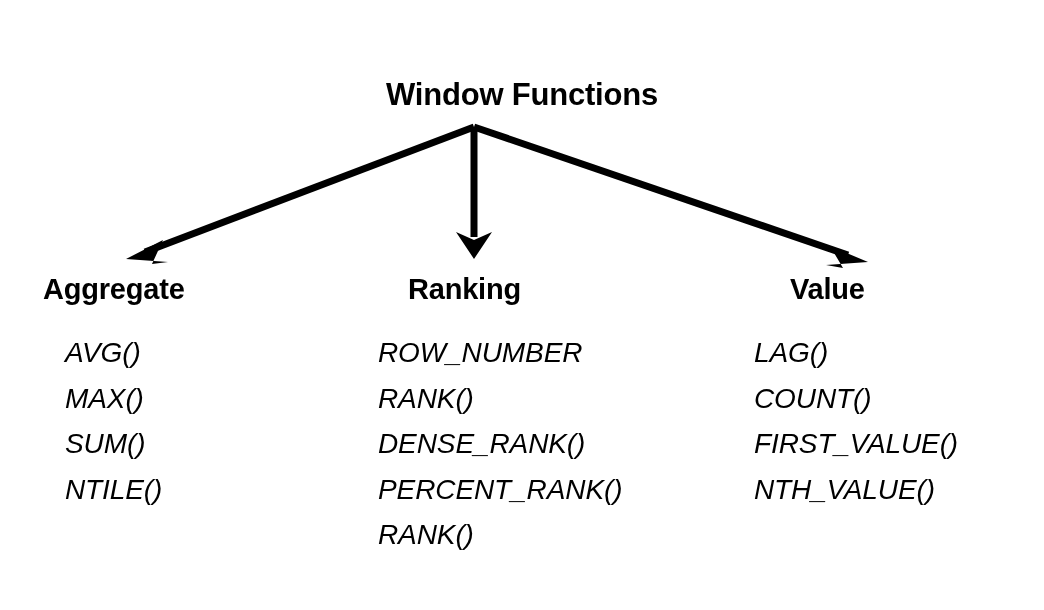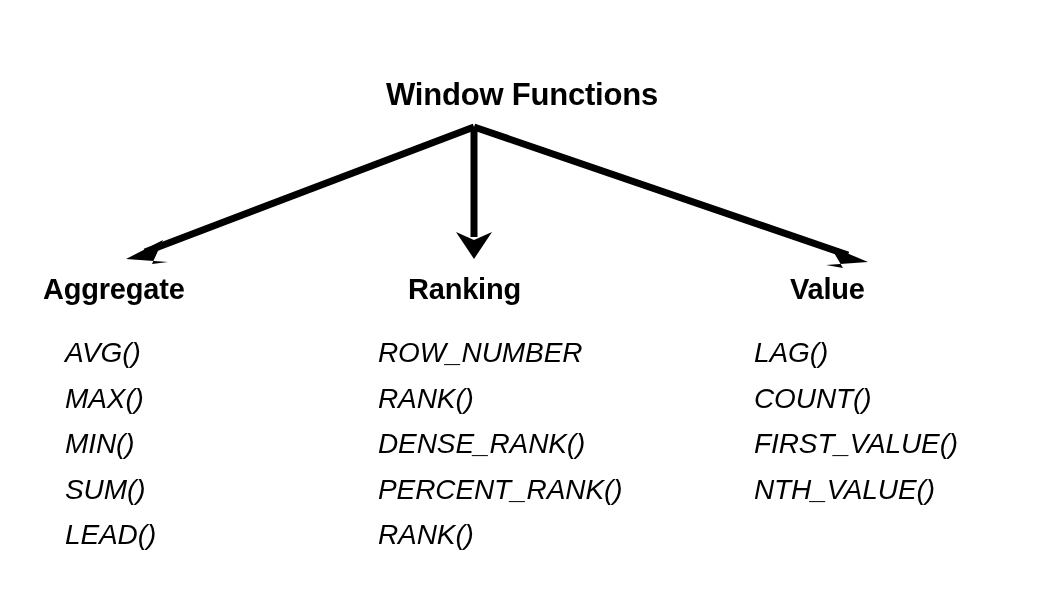--- a/index.html
+++ b/index.html
@@ -115,7 +115,6 @@
     <ul class="branch-list">
       <li>AVG()</li>
       <li>MAX()</li>
-      <li>MIN()</li>
       <li>SUM()</li>
       <li>LEAD()</li>
     </ul>

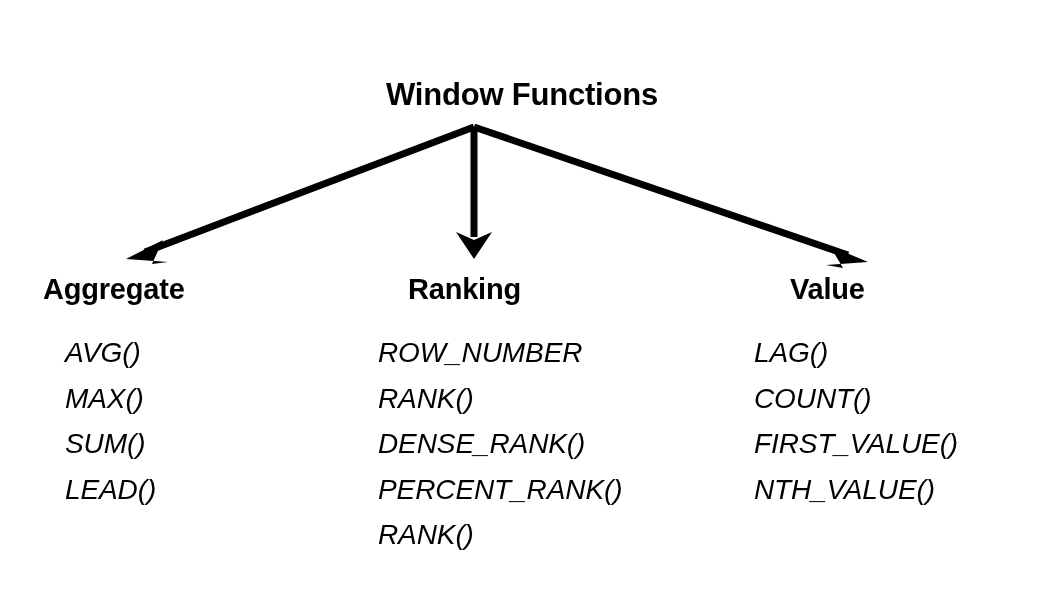--- a/index.html
+++ b/index.html
@@ -116,7 +116,7 @@
       <li>AVG()</li>
       <li>MAX()</li>
       <li>SUM()</li>
-      <li>LEAD()</li>
+      <li>NTILE()</li>
     </ul>
   </div>
 

